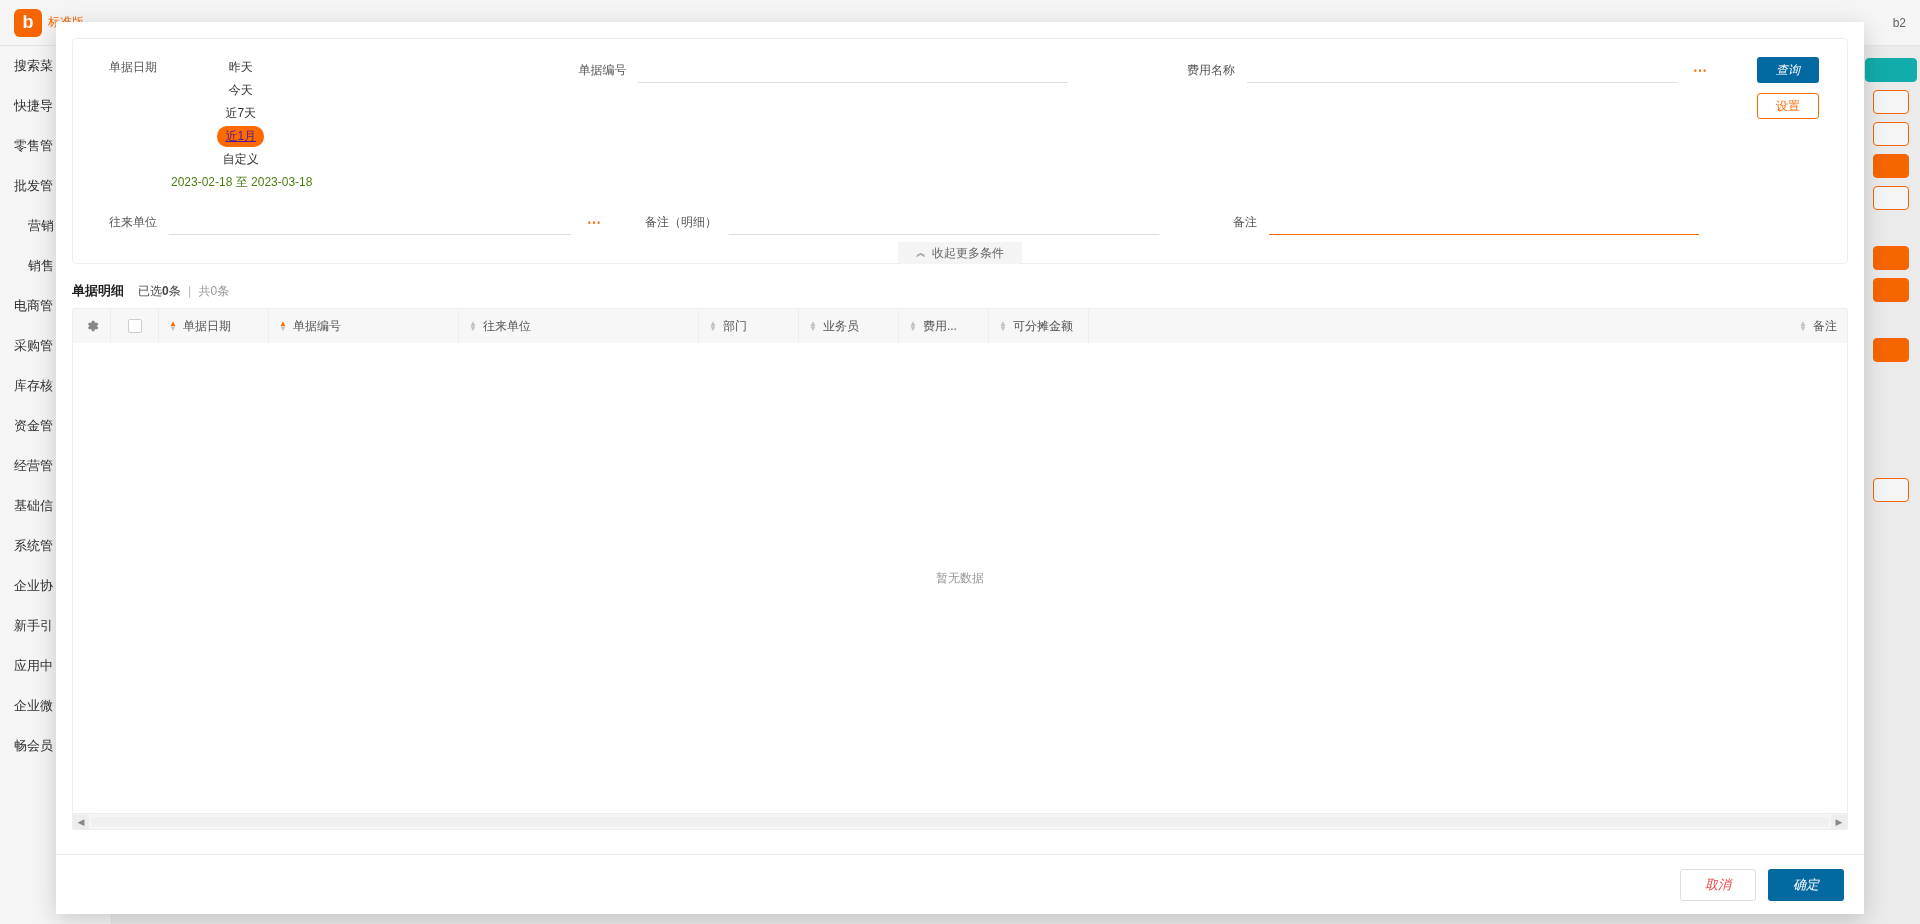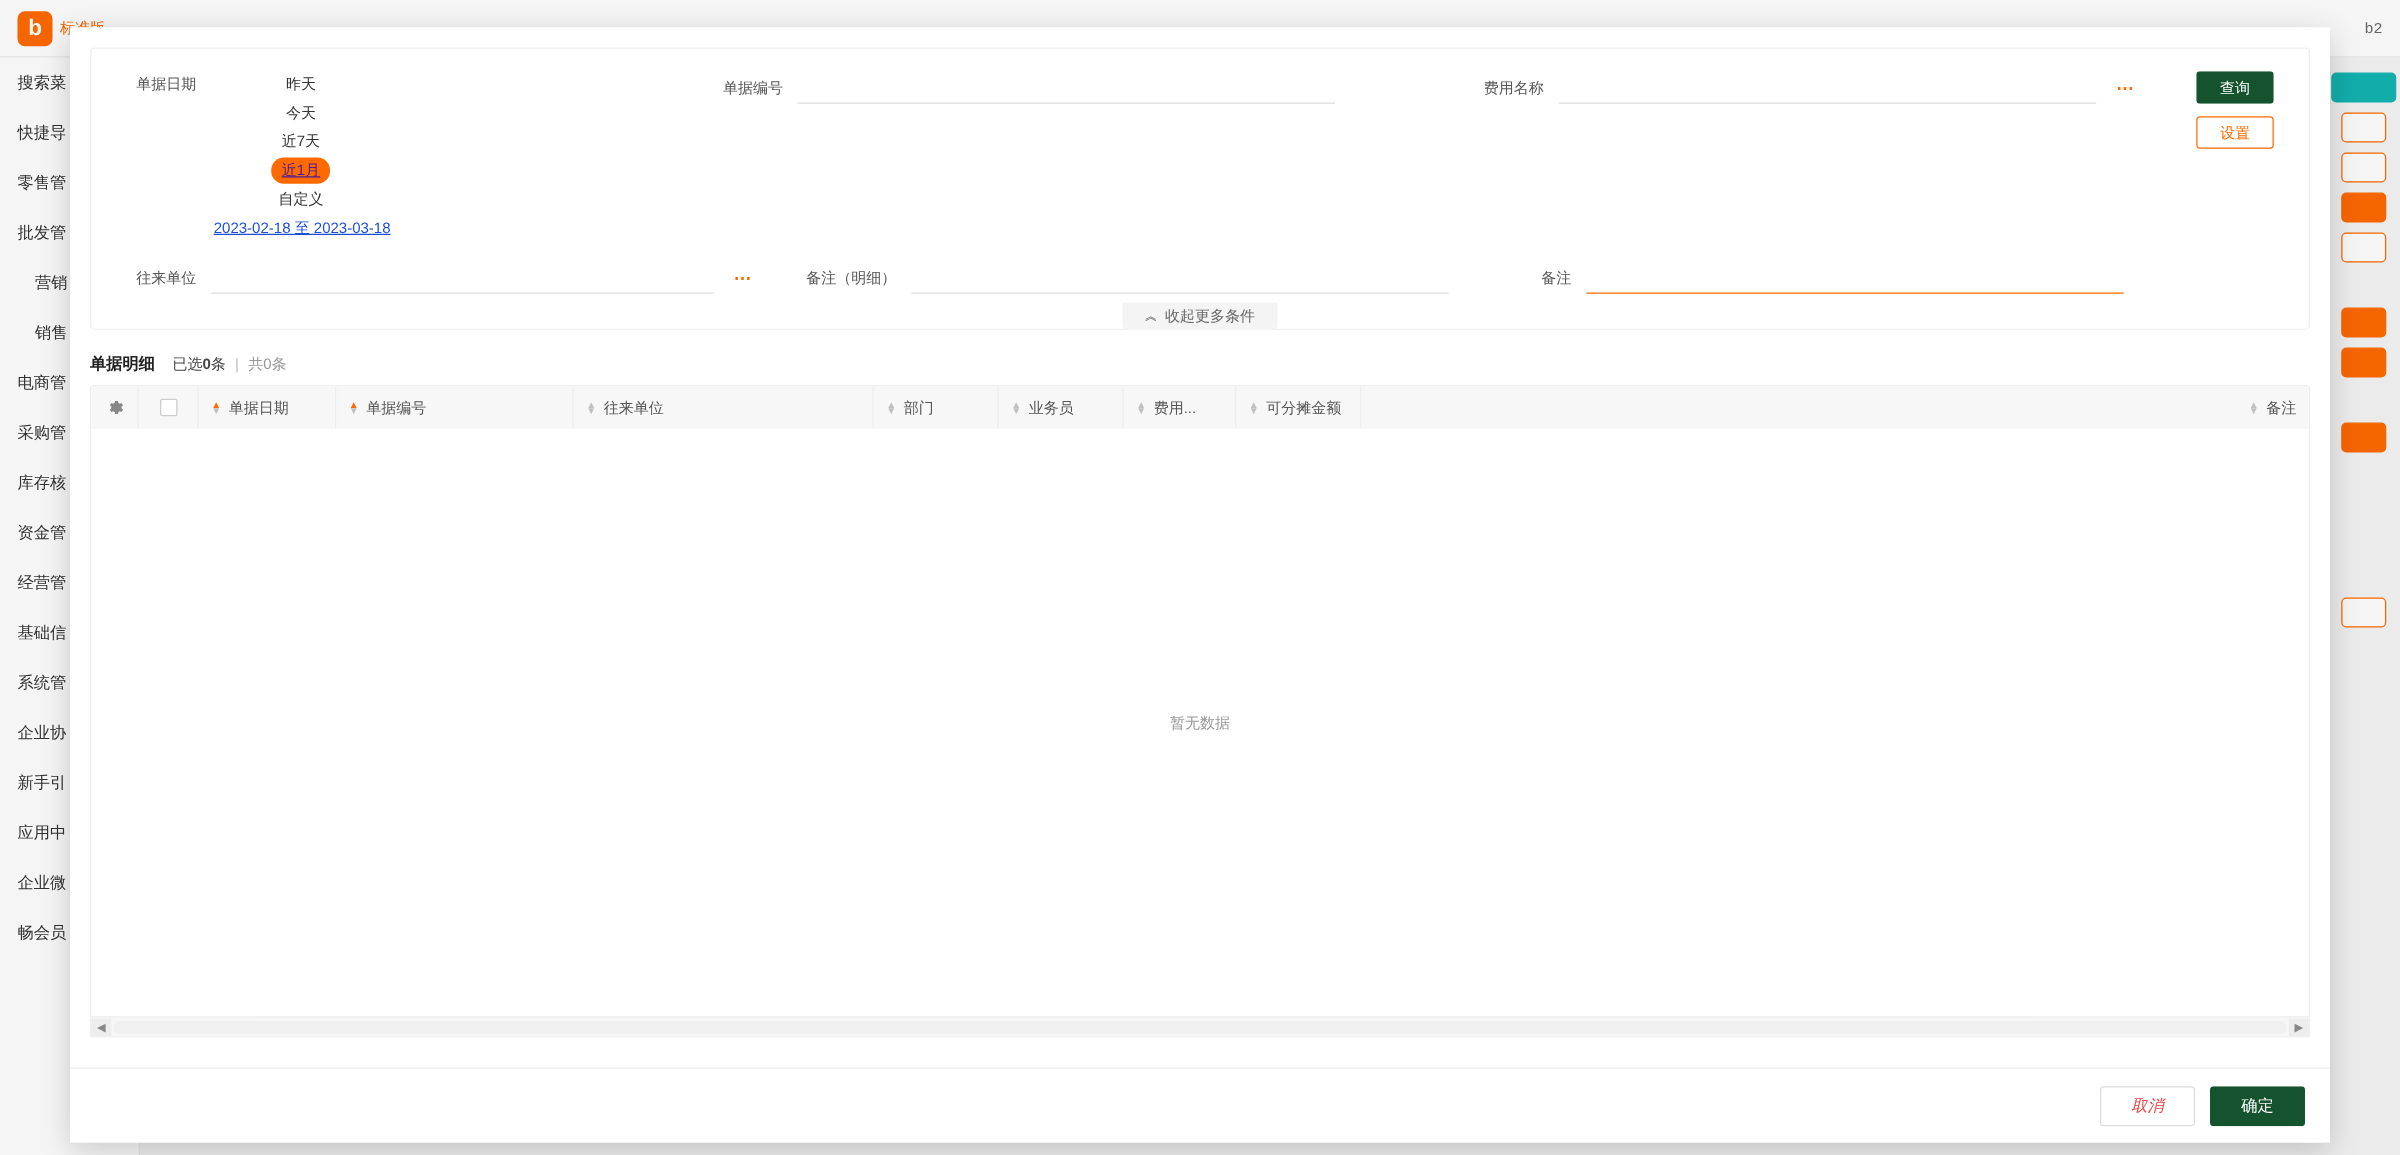--- a/index.html
+++ b/index.html
@@ -48,7 +48,7 @@
 }
 .bg-chip.teal { background: #13B5B1; border-color: #13B5B1; width: 52px; }
 .bg-chip.solid { background: #ff6a00; }
-.bg-user { font-size: 12px; color: #666; font-family: Liberation Mono, monospace; }
+.bg-user { font-size: 12px; color: #666; }
 
 .mask { position: absolute; inset: 0; background: rgba(0,0,0,0.04); z-index: 3; }
 

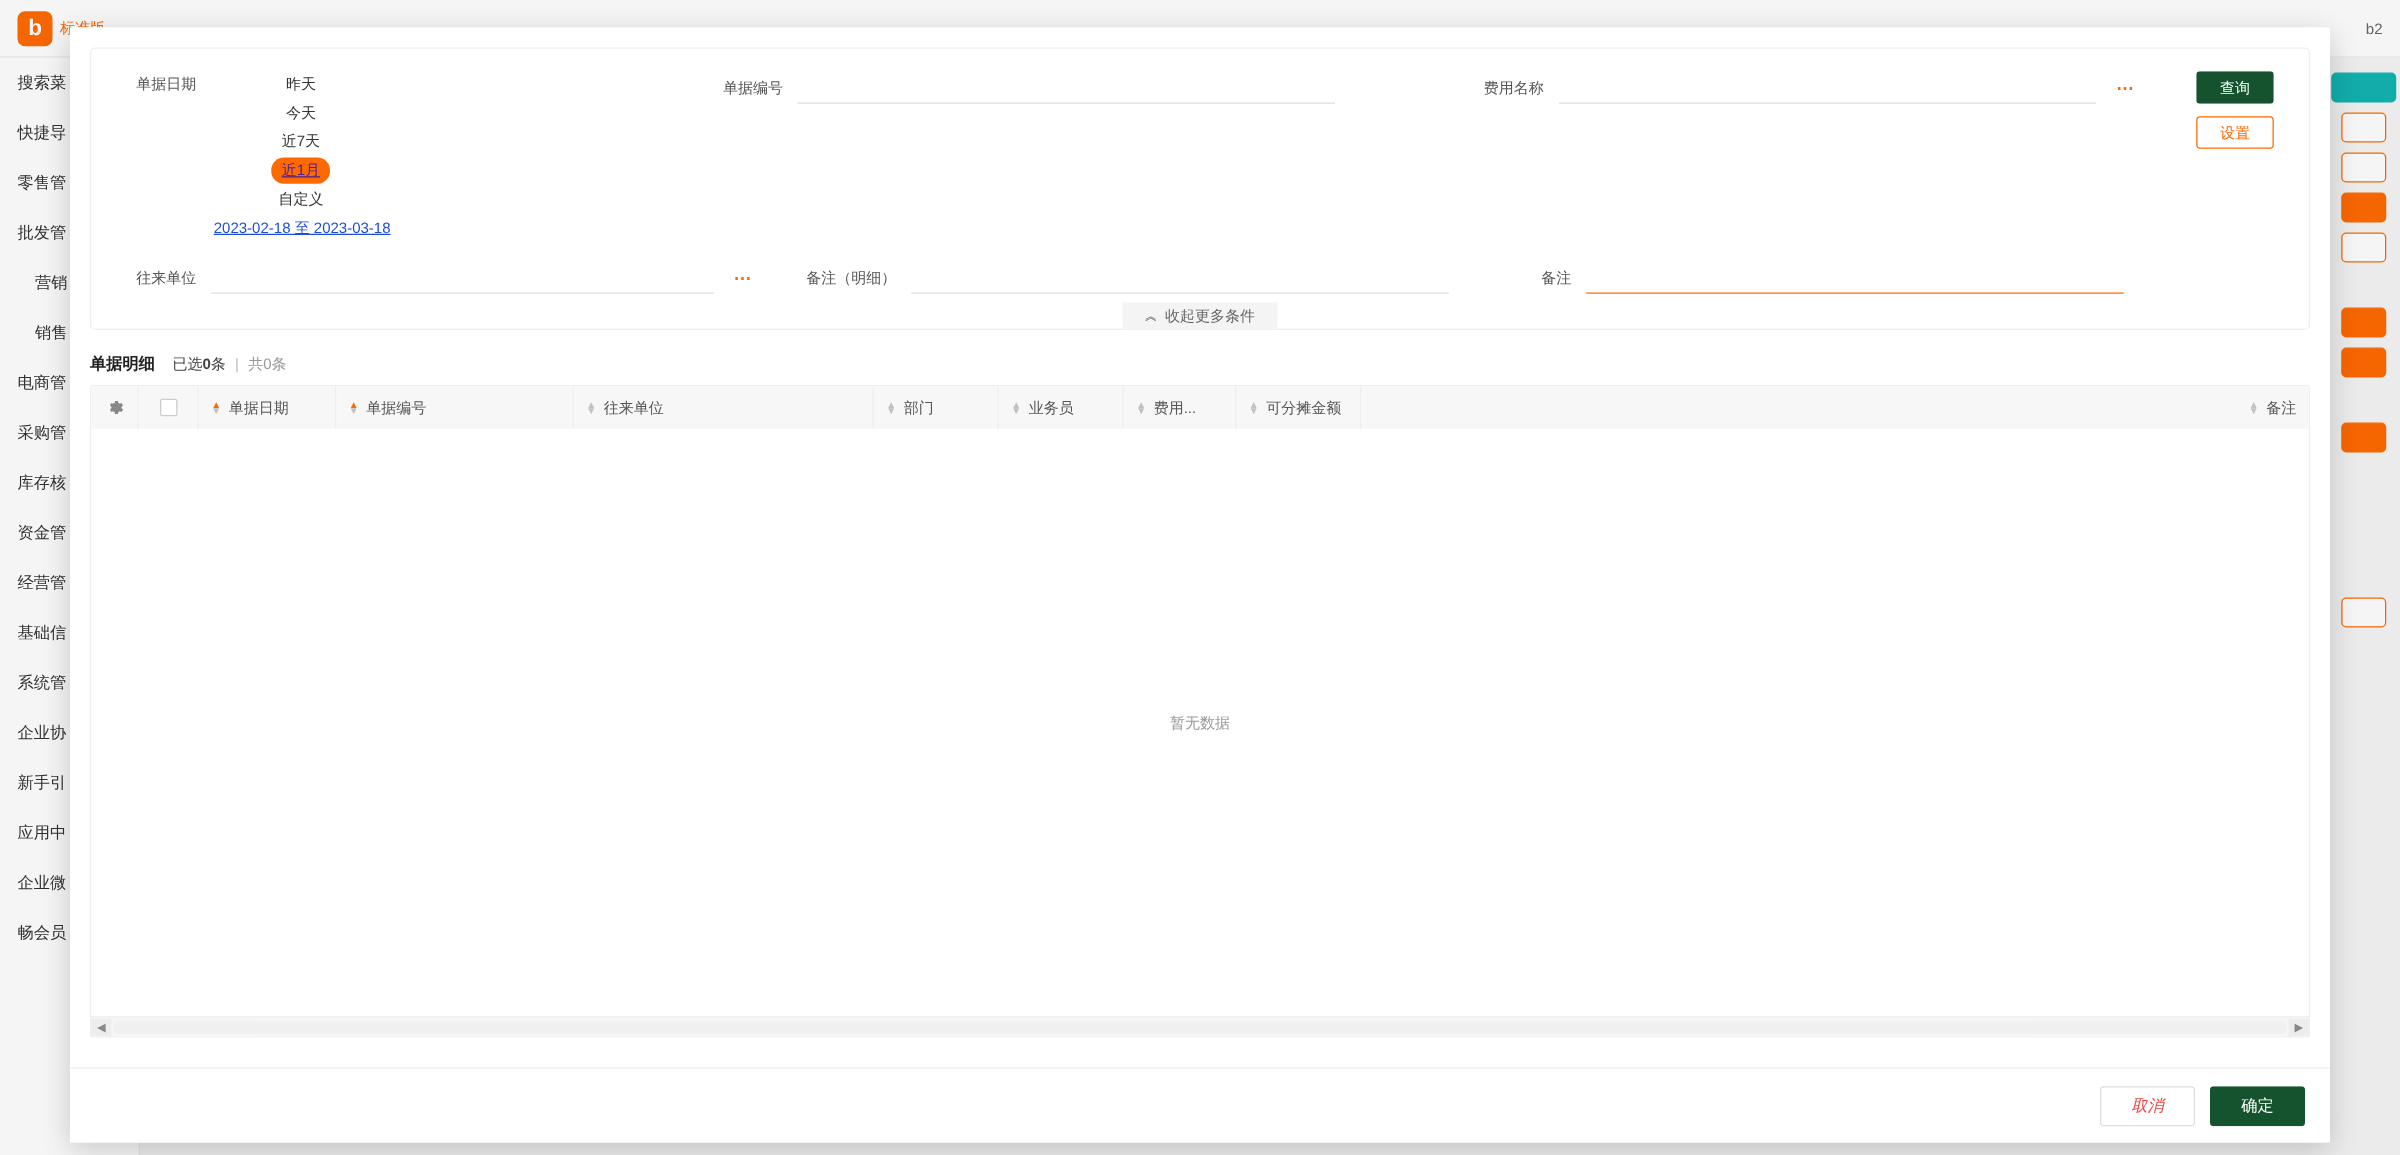--- a/index.html
+++ b/index.html
@@ -99,7 +99,7 @@
   height: 26px; padding: 0 18px; border-radius: 3px; font-size: 12px;
   cursor: pointer; white-space: nowrap; border: 1px solid transparent;
 }
-.btn-primary { background: #14532d; color: #fff; }
+.btn-primary { background: #0369a1; color: #fff; font-style: italic; }
 .btn-outline { background: #fff; color: #ff6a00; border-color: #ff6a00; }
 .btn-plain { background: #fff; color: #ef4444; border-color: #ddd; font-style: italic; }
 .collapse-bar {

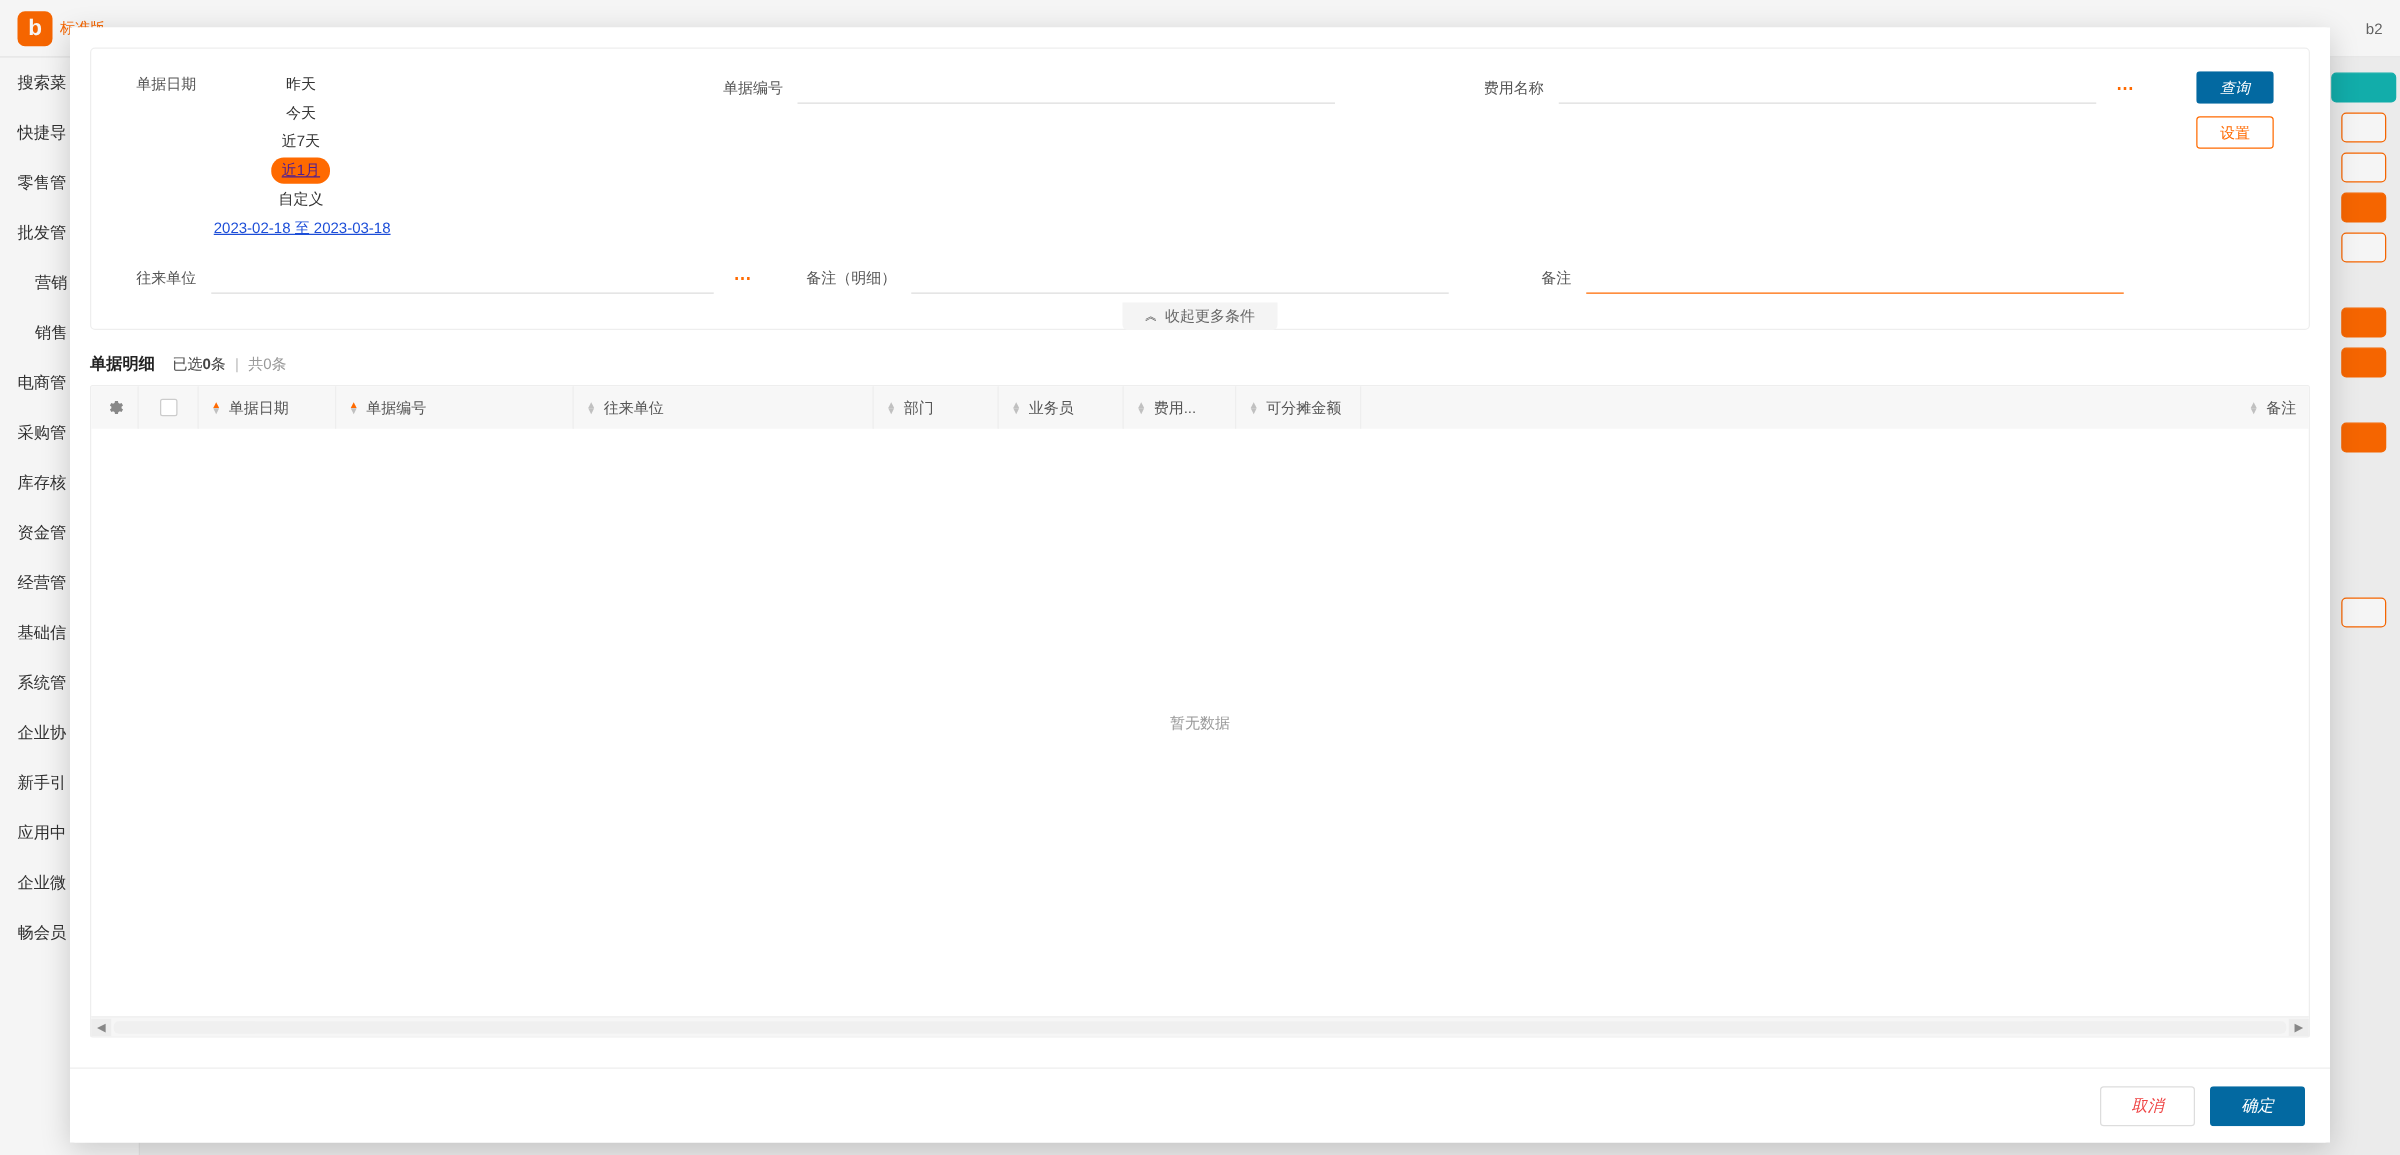--- a/index.html
+++ b/index.html
@@ -84,7 +84,7 @@
   cursor: pointer;
 }
 .date-preset.active { background: #ff6a00; color: #4c1d95; text-decoration: underline; }
-.date-range-txt { font-size: 12px; color: #1d4ed8; padding-left: 2px; margin-top: 4px; text-decoration: underline; }
+.date-range-txt { font-size: 12px; color: #4d7c0f; padding-left: 2px; margin-top: 4px; }
 .under-input {
   border: none; border-bottom: 1px solid #ddd; height: 26px;
   font-size: 12px; padding: 2px 4px; outline: none; background: transparent;

